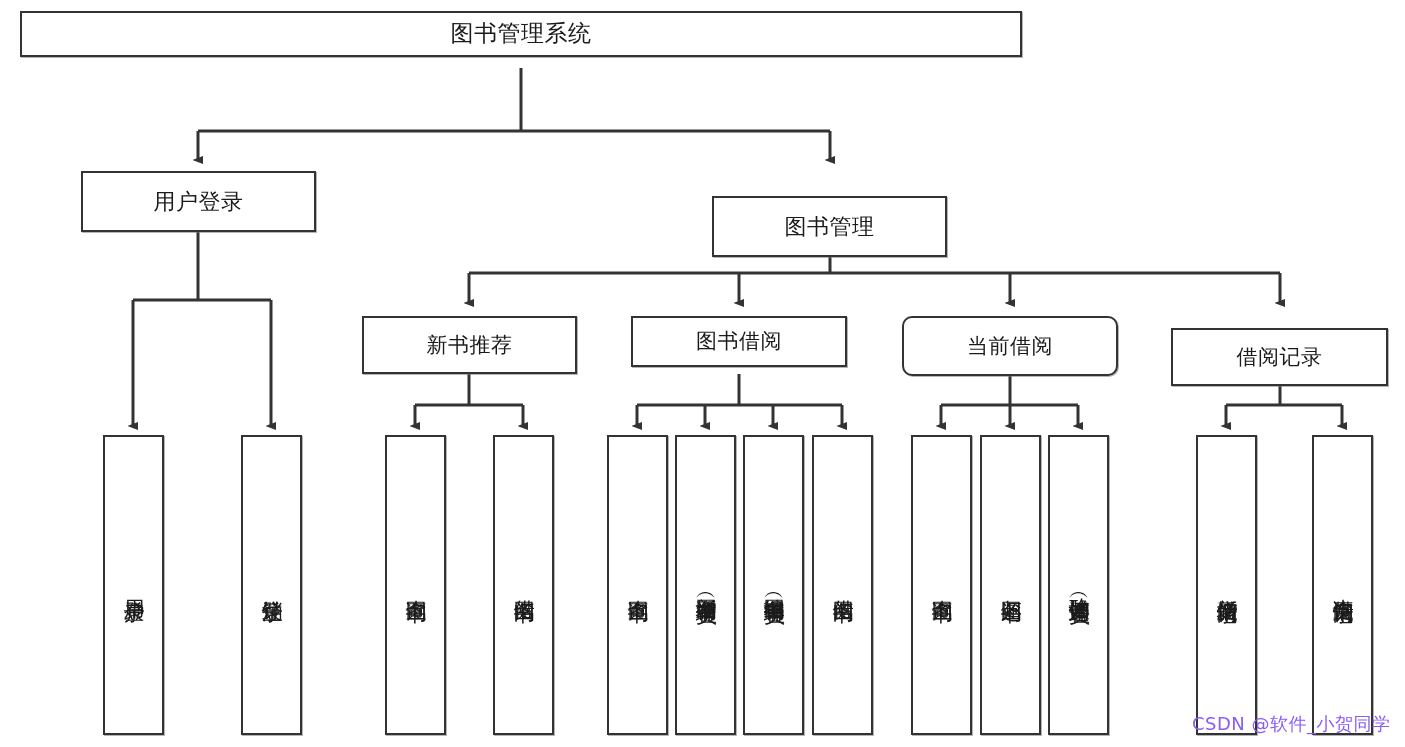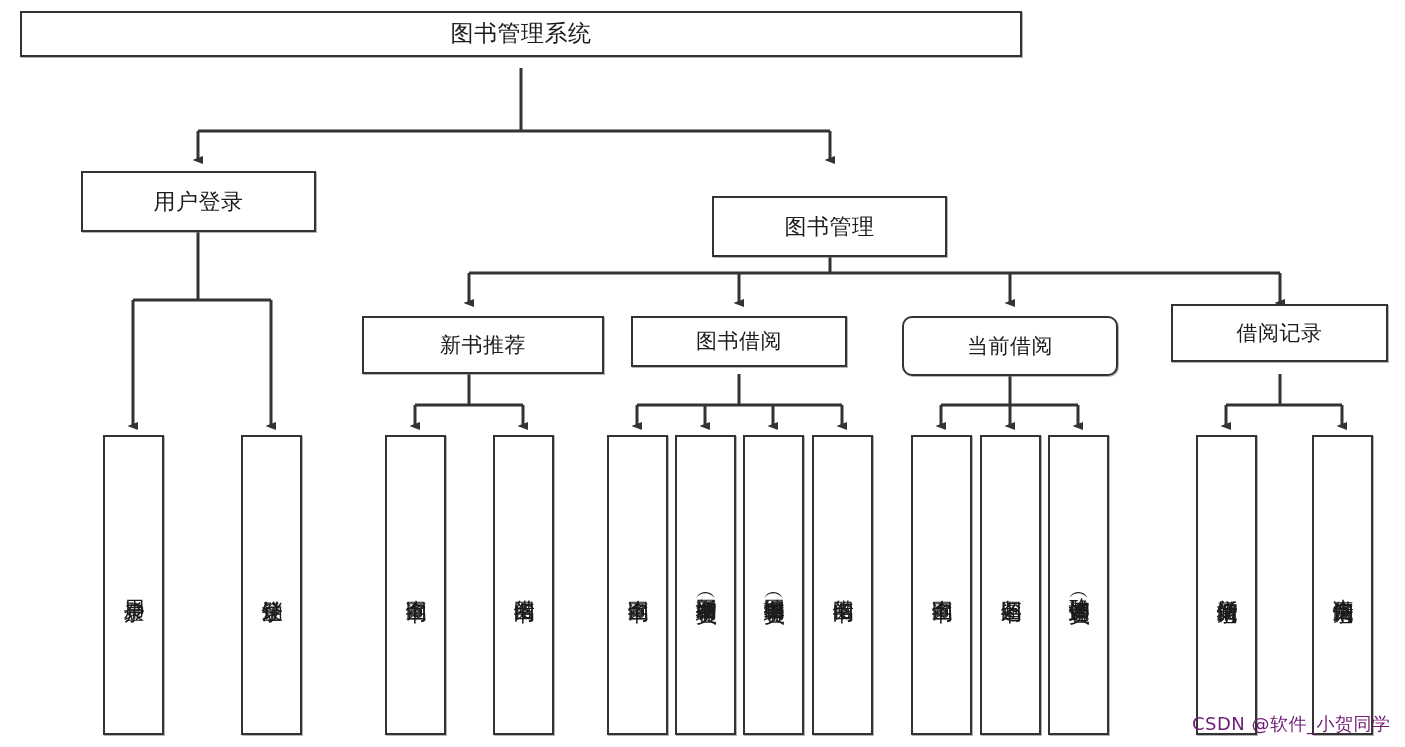--- a/index.html
+++ b/index.html
@@ -136,7 +136,7 @@
     <span class="label">图书管理</span>
   </div>
 
-  <div class="node level3" style="left:362px; top:316px; width:242px; height:58px;">
+  <div class="node level3" style="left:362px; top:316px; width:215px; height:58px;">
     <span class="label">新书推荐</span>
   </div>
   <div class="node level3" style="left:631px; top:316px; width:216px; height:51px;">

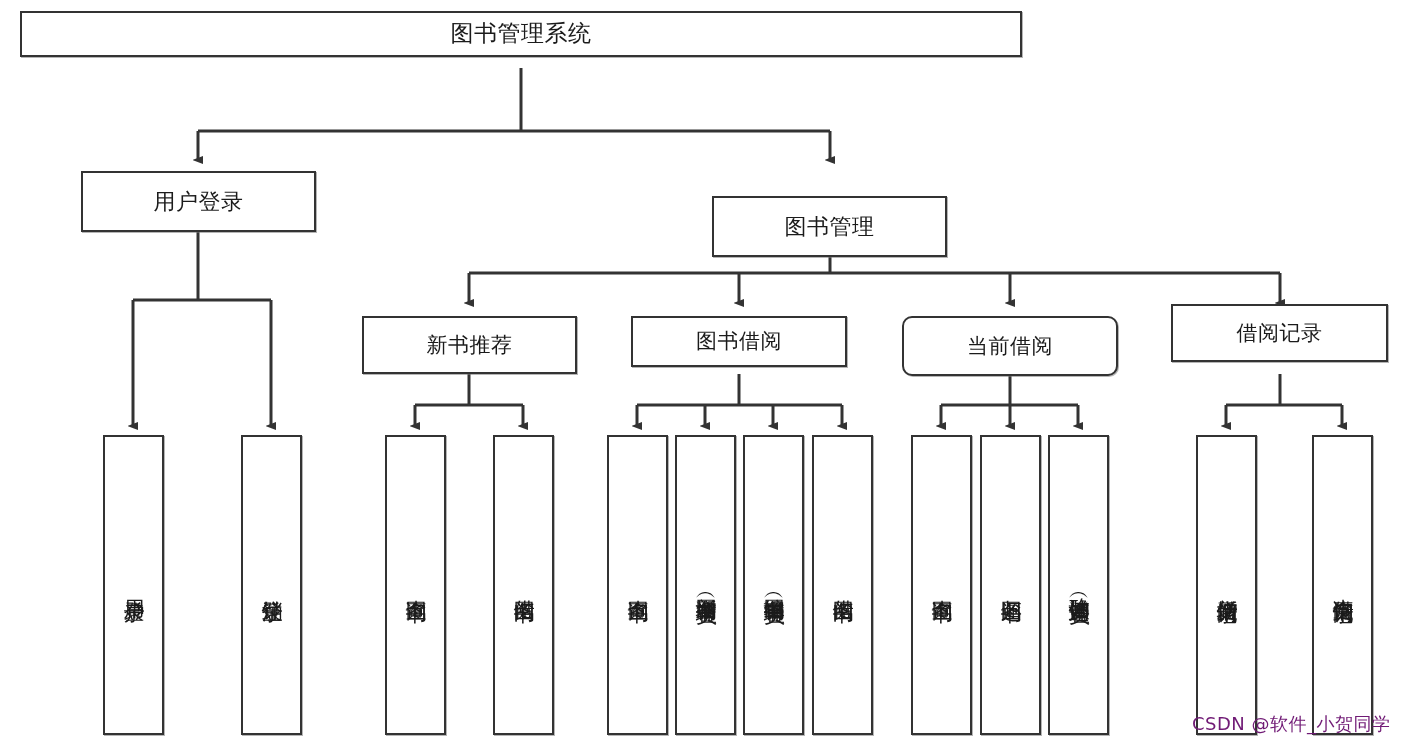--- a/index.html
+++ b/index.html
@@ -145,7 +145,7 @@
   <div class="node level3" style="left:902px; top:316px; width:216px; height:60px;border-radius:10px;">
     <span class="label">当前借阅</span>
   </div>
-  <div class="node level3" style="left:1171px; top:304px; width:217px; height:58px;">
+  <div class="node level3" style="left:1171px; top:328px; width:217px; height:58px;">
     <span class="label">借阅记录</span>
   </div>
 

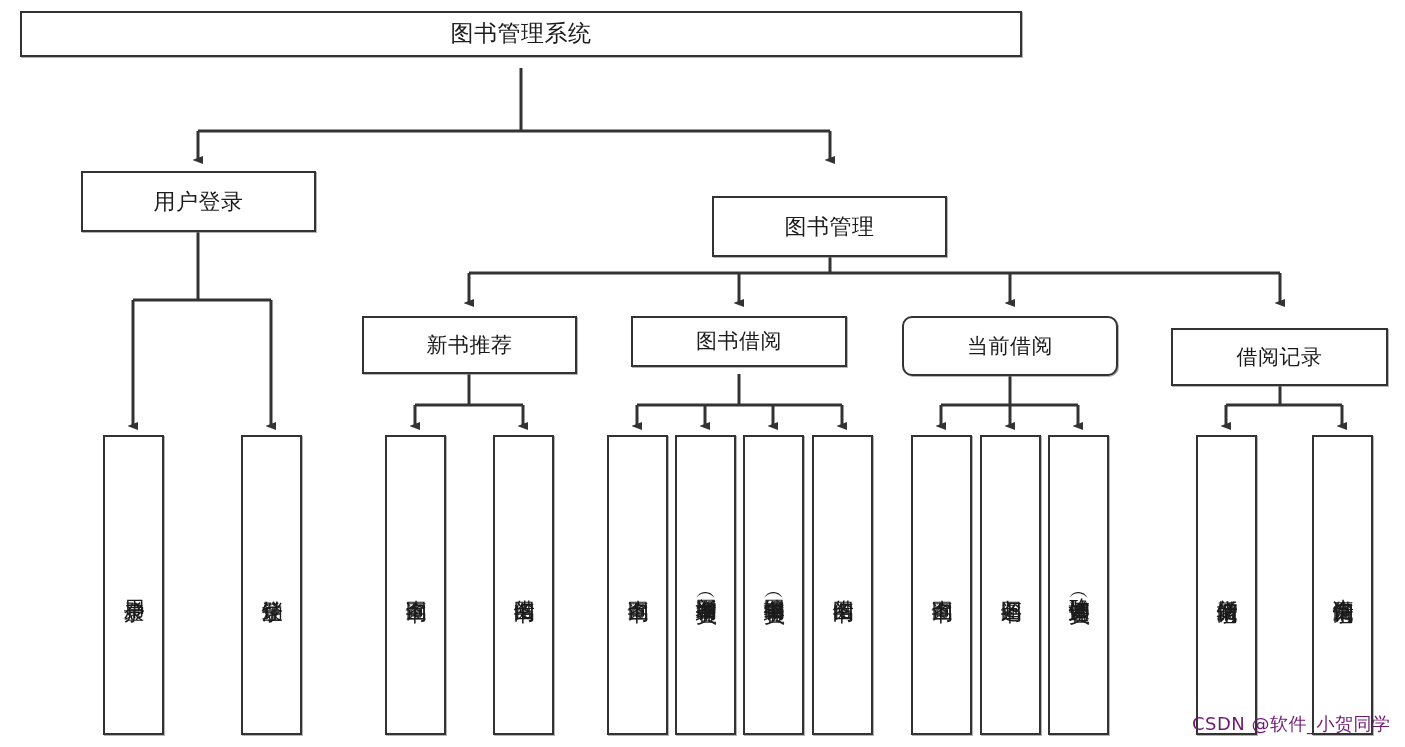--- a/index.html
+++ b/index.html
@@ -63,7 +63,7 @@
   }
   .watermark {
     position: absolute;
-    color: #701a75;
+    color: #8b5cf6;
     font-size: 18px;
     letter-spacing: 0.5px;
     white-space: nowrap;

